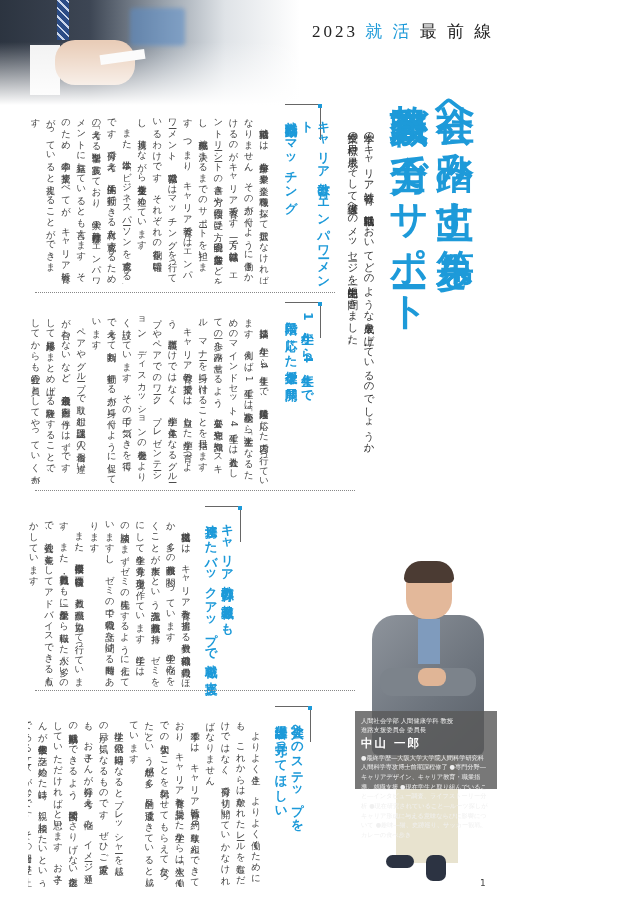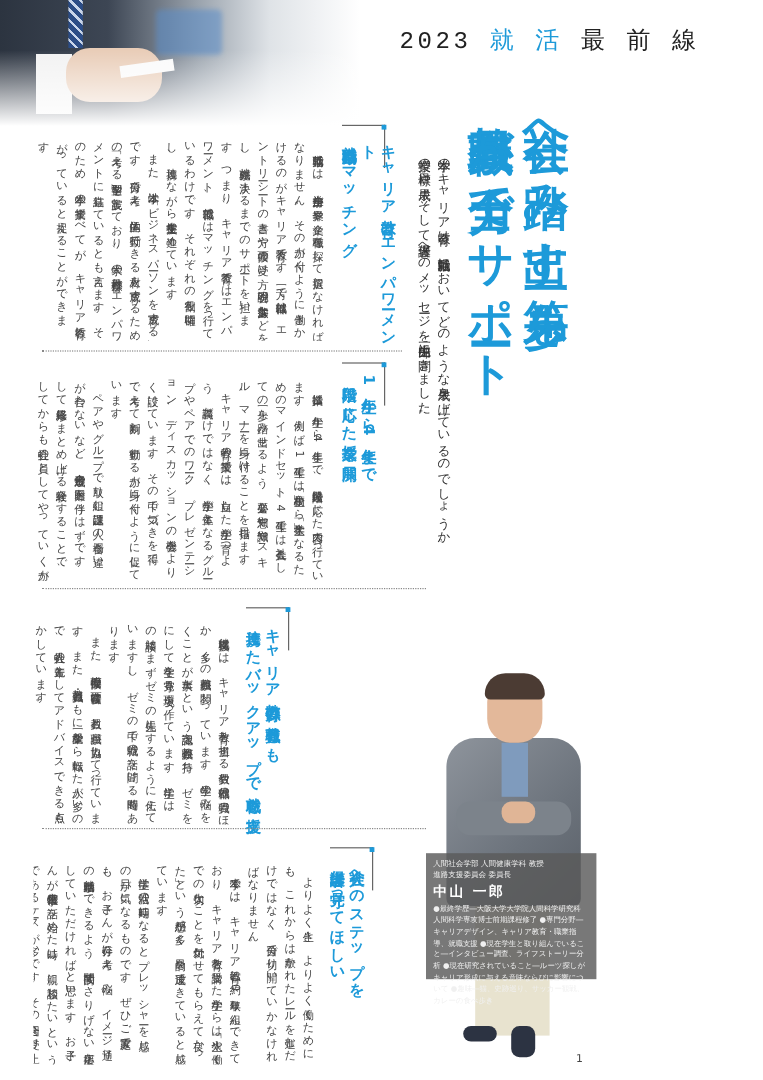--- a/index.html
+++ b/index.html
@@ -21,7 +21,7 @@
   .hero-card { position: absolute; left: 100px; top: 52px; width: 45px; height: 10px; background: #fafafa; transform: rotate(-8deg); }
   .hero-cup { position: absolute; left: 130px; top: 8px; width: 55px; height: 38px; background: #5a8dc9; opacity: .55; border-radius: 4px; filter: blur(2px); }
 
-  .series-title { position: absolute; left: 333px; top: 20px; font-size: 20px; letter-spacing: 3px; color: #222; font-family: Liberation Mono, monospace; }
+  .series-title { position: absolute; left: 312px; top: 20px; font-size: 17px; letter-spacing: 3px; color: #222; font-family: Liberation Serif, serif; }
   .series-title .accent { color: #1d9ad9; }
 
   .vert { writing-mode: vertical-rl; text-orientation: upright; }

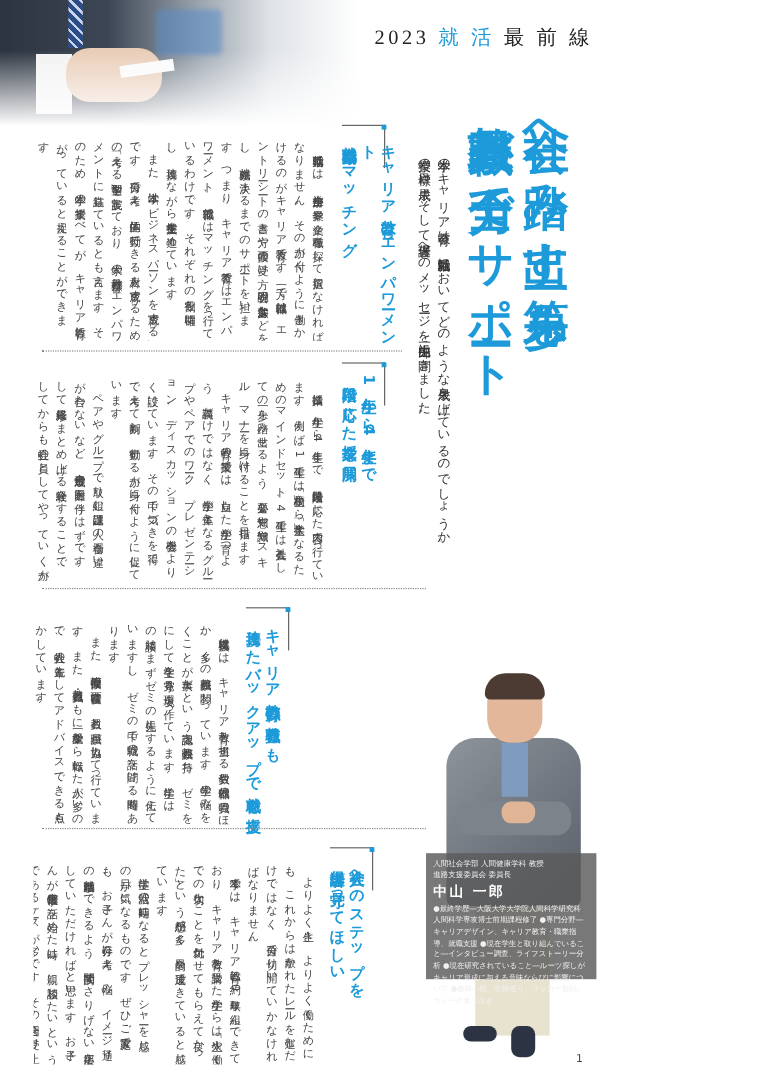--- a/index.html
+++ b/index.html
@@ -51,7 +51,7 @@
   .p-shoe-l { position: absolute; left: 28px; top: 292px; width: 28px; height: 13px; border-radius: 7px; background: #2c3342; }
   .p-shoe-r { position: absolute; left: 68px; top: 292px; width: 20px; height: 26px; border-radius: 7px; background: #2c3342; }
 
-  .profile-box { position: absolute; left: 355px; top: 711px; width: 142px; height: 105px; background: rgba(90,90,90,.82); color: #fff; padding: 5px 6px; }
+  .profile-box { position: absolute; left: 355px; top: 711px; width: 142px; height: 78px; background: rgba(90,90,90,.82); color: #fff; padding: 5px 6px; }
   .profile-role { font-size: 6.3px; line-height: 1.5; color: #eee; }
   .profile-name { font-size: 11.5px; font-weight: bold; margin: 1px 0 2px; letter-spacing: 2px; }
   .profile-bio { font-size: 6.2px; line-height: 1.55; color: #f0f0f0; }

